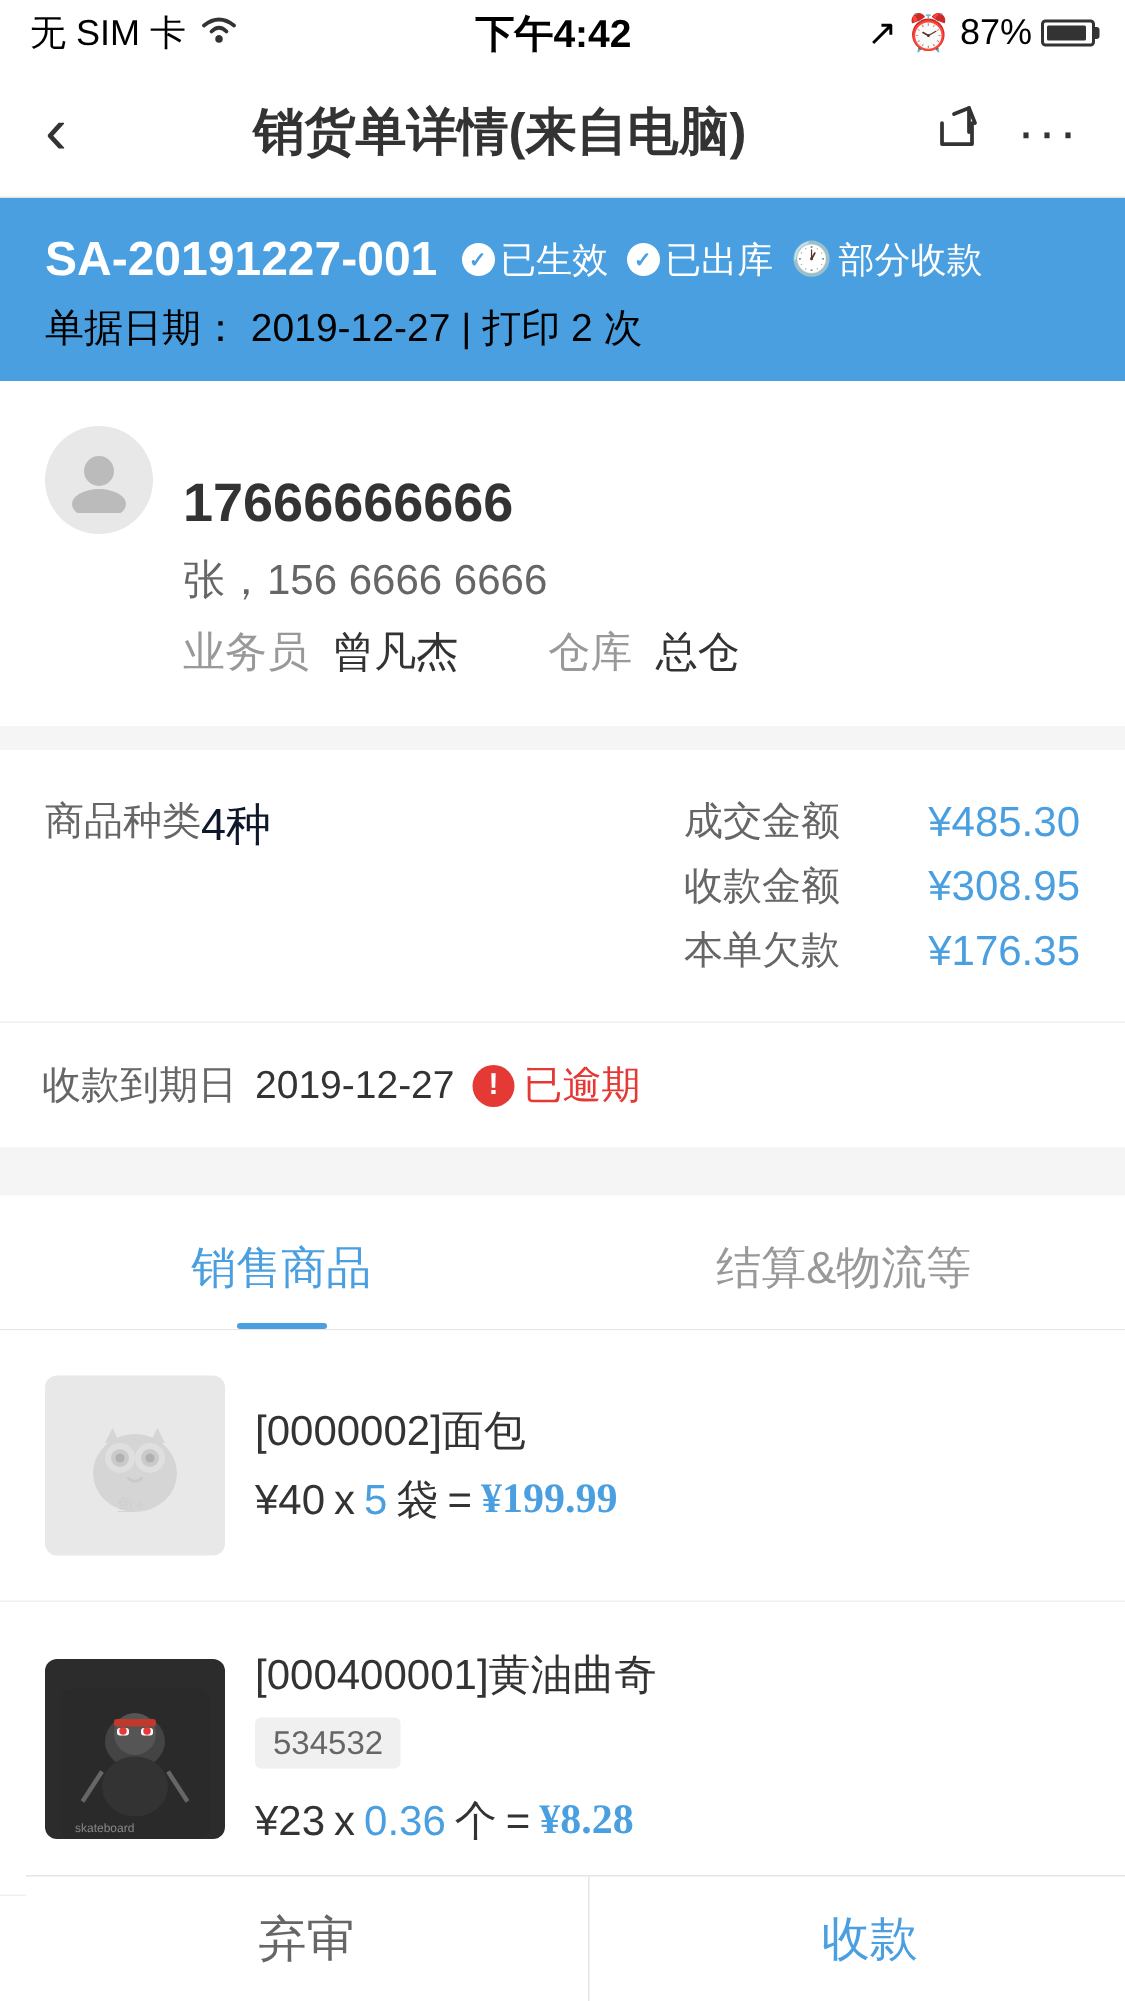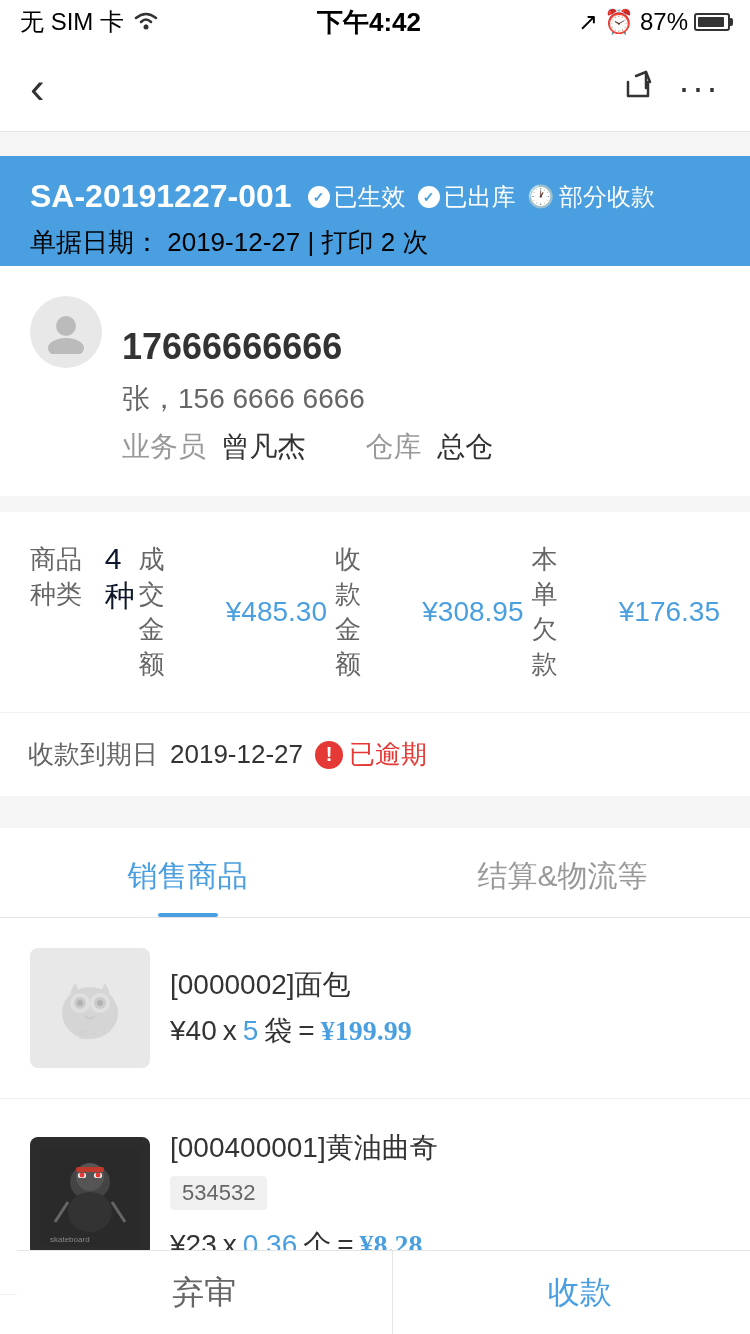--- a/index.html
+++ b/index.html
@@ -438,6 +438,7 @@
 
 <div class="nav-bar">
   <span class="nav-back" style="font-size:44px;font-weight:300;">‹</span>
+  <span class="nav-title">销货单详情(来自电脑)</span>
   <div class="nav-right">
     <span class="nav-icon">
       <svg width="32" height="32" viewBox="0 0 32 32" fill="none">

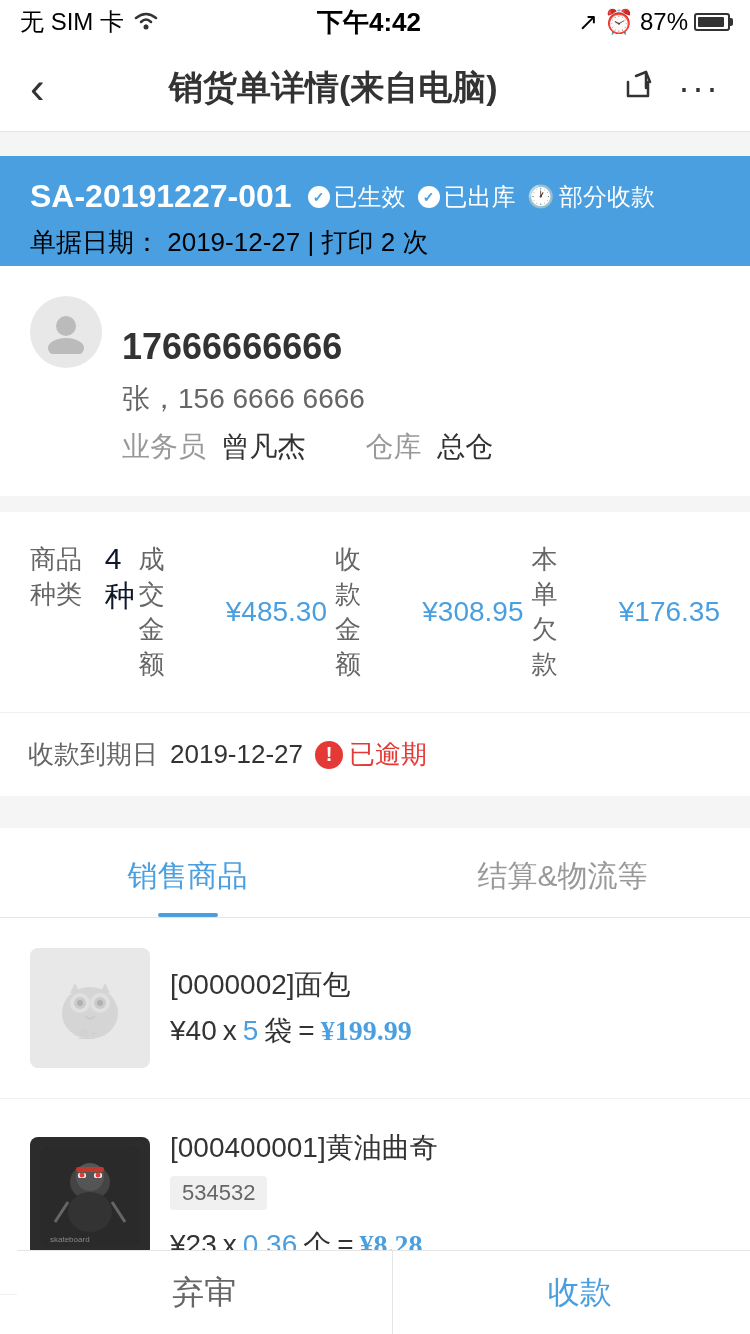--- a/index.html
+++ b/index.html
@@ -74,8 +74,7 @@
     
     .header-banner {
       background: #4A9FE0;
-      padding: 22px 30px 6px;
-      margin-top: 24px;
+      padding: 22px 30px 18px;
     }
     .header-row1 {
       display: flex;

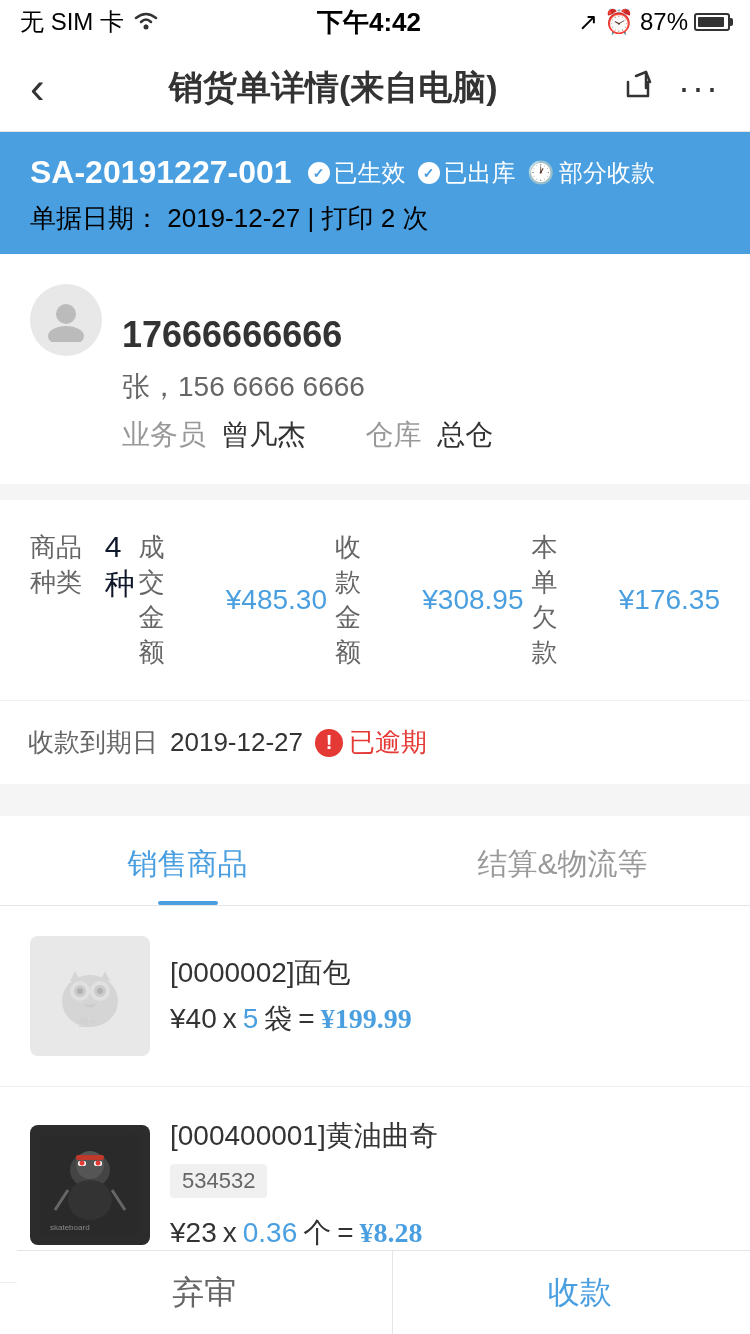--- a/index.html
+++ b/index.html
@@ -194,7 +194,7 @@
     }
     .summary-right {
       display: flex;
-      flex-direction: row;
+      flex-direction: column;
       gap: 8px;
       align-items: flex-end;
     }

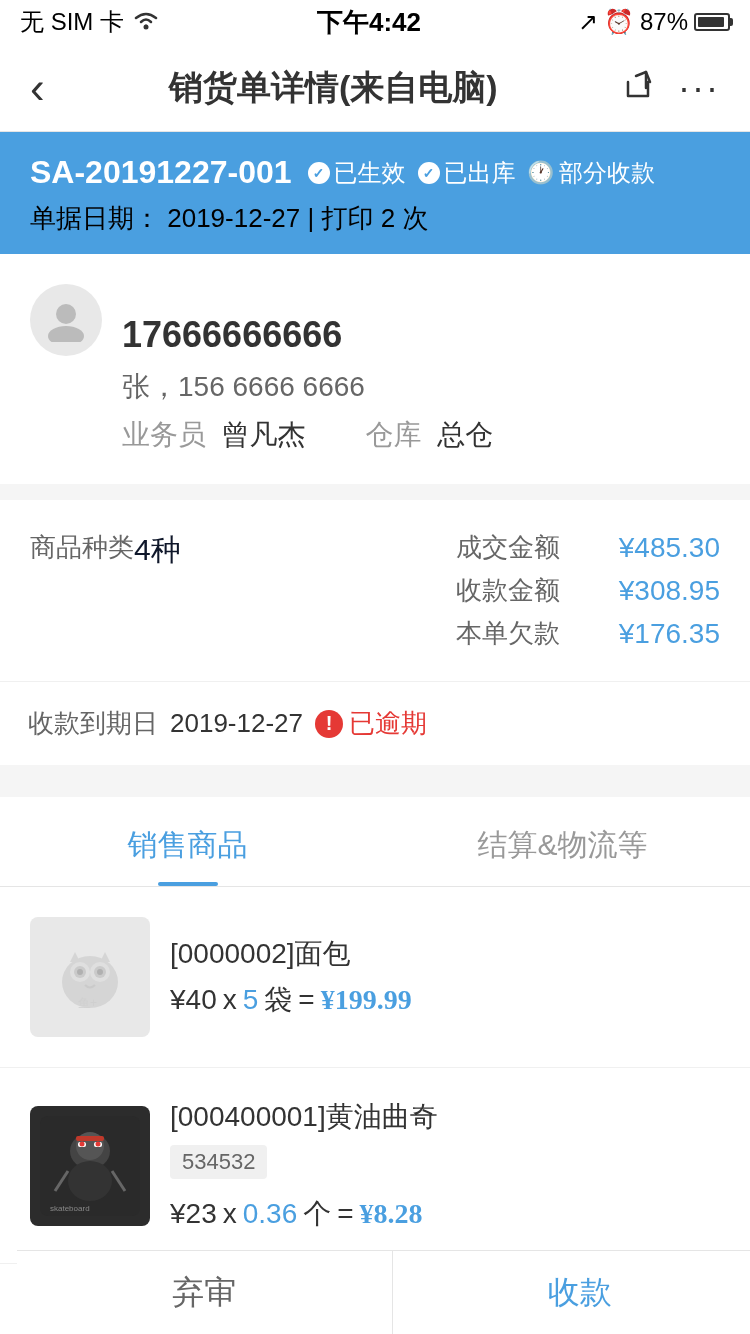--- a/index.html
+++ b/index.html
@@ -575,7 +575,7 @@
   </div>
 
   <div class="product-item">
-    <div class="product-image" style="background:#2c2c2c; border-radius:8px;">
+    <div class="product-image" style="background:#2c2c2c; border-radius:8px;align-items:flex-end;">
       <svg width="100" height="100" viewBox="0 0 100 100" fill="none">
         <rect width="100" height="100" fill="#2a2a2a" rx="8"></rect>
 

